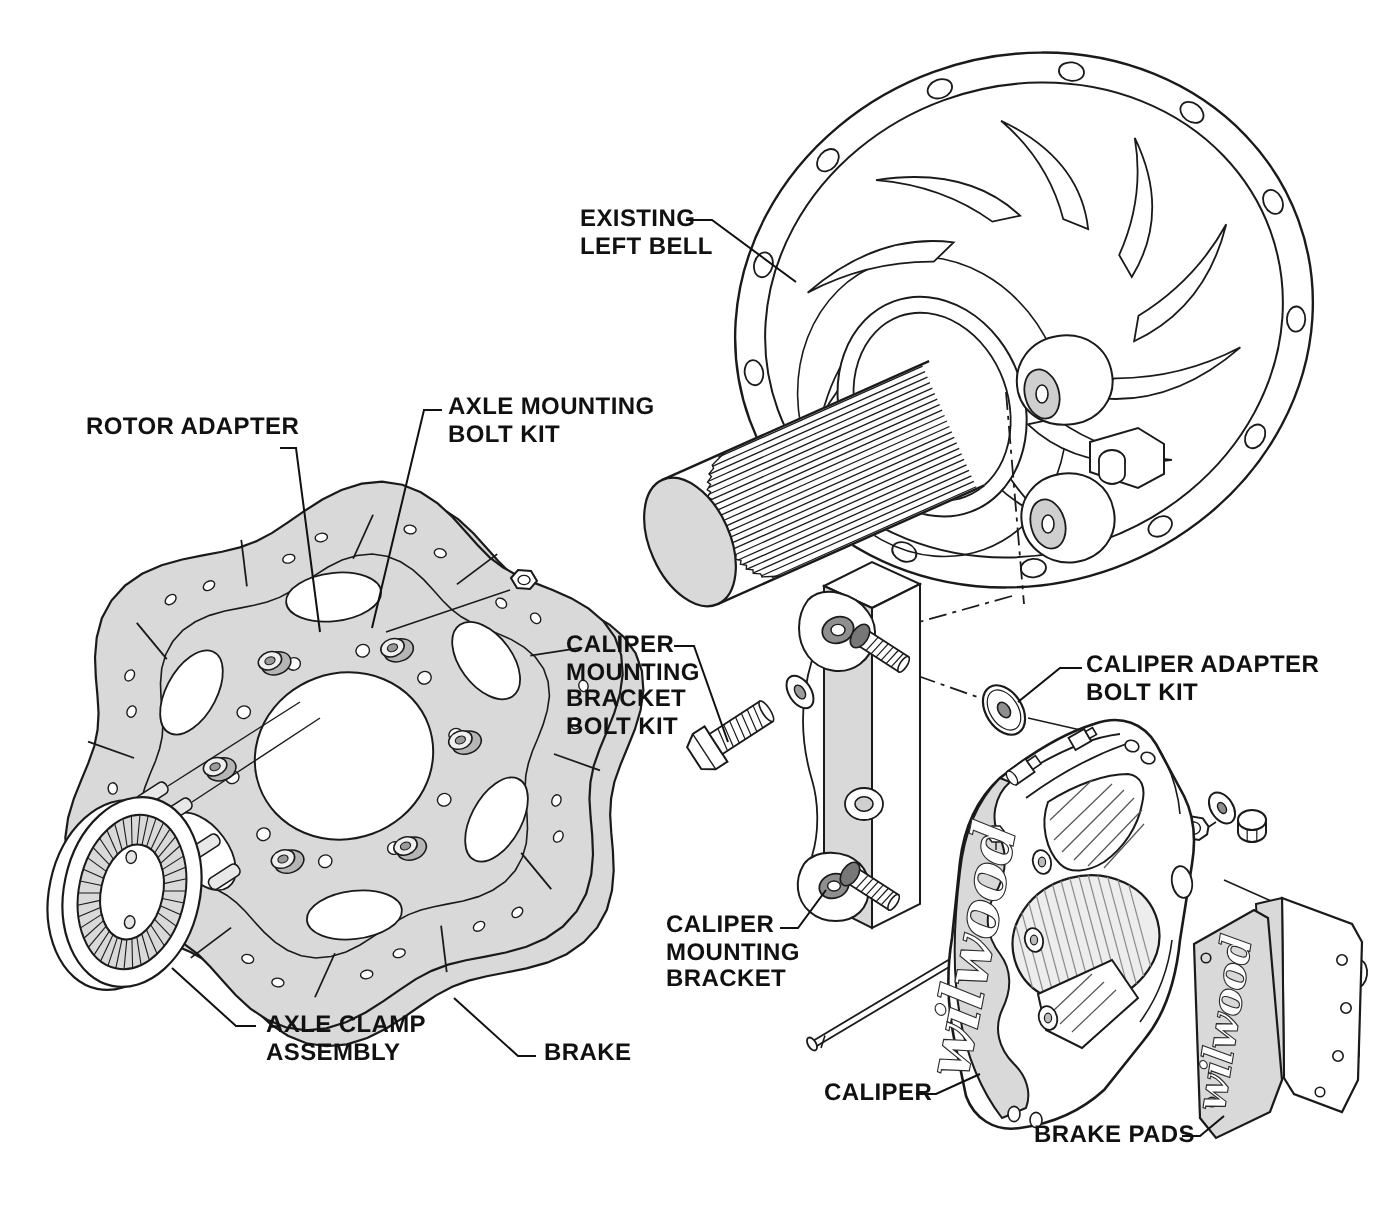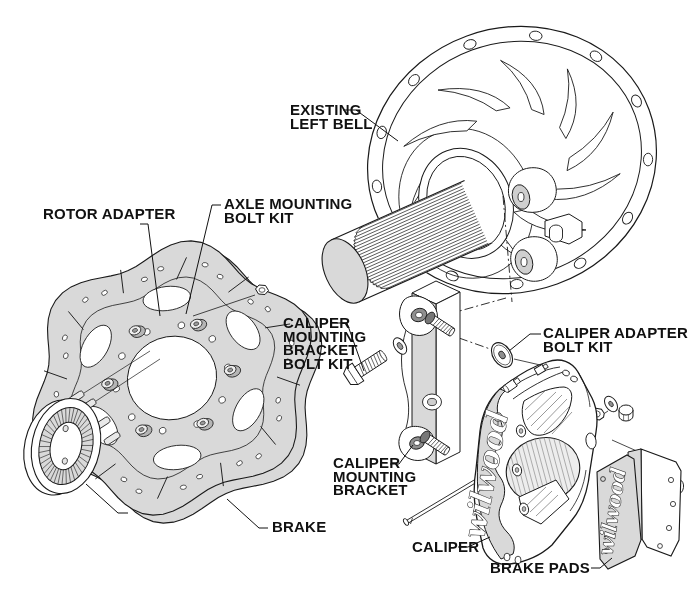--- a/index.html
+++ b/index.html
@@ -6,7 +6,7 @@
   .stage{position:relative;width:700px;height:607px;background:#fff;overflow:hidden;
          font-family:"Liberation Sans",sans-serif;}
   .stage svg{position:absolute;left:0;top:0;}
-  .lbl{position:absolute;font-size:15px;font-weight:700;line-height:13.5px;color:#111;
+  .lbl{position:absolute;font-size:12px;font-weight:700;line-height:13.5px;color:#111;
        white-space:pre-line;letter-spacing:.2px;}
   .logo-text{font-family:"DejaVu Serif",serif;font-style:italic;font-weight:700;
              fill:#ffffff;stroke:#2a2a2a;stroke-width:.55;letter-spacing:-1px;}

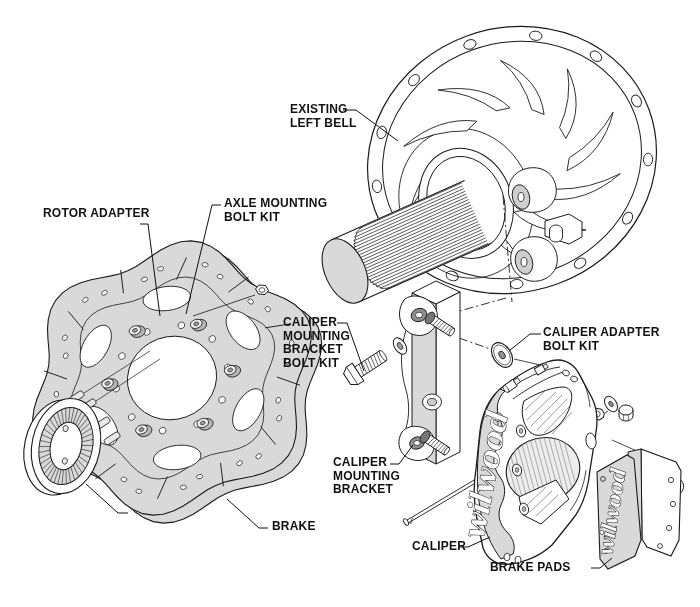--- a/index.html
+++ b/index.html
@@ -444,6 +444,8 @@
 <div class="lbl" style="left:333px;top:456px">CALIPER
 MOUNTING
 BRACKET</div>
+<div class="lbl" style="left:133px;top:506px">AXLE CLAMP
+ASSEMBLY</div>
 <div class="lbl" style="left:272px;top:520px">BRAKE</div>
 <div class="lbl" style="left:412px;top:540px">CALIPER</div>
 <div class="lbl" style="left:490px;top:561px">BRAKE PADS</div>

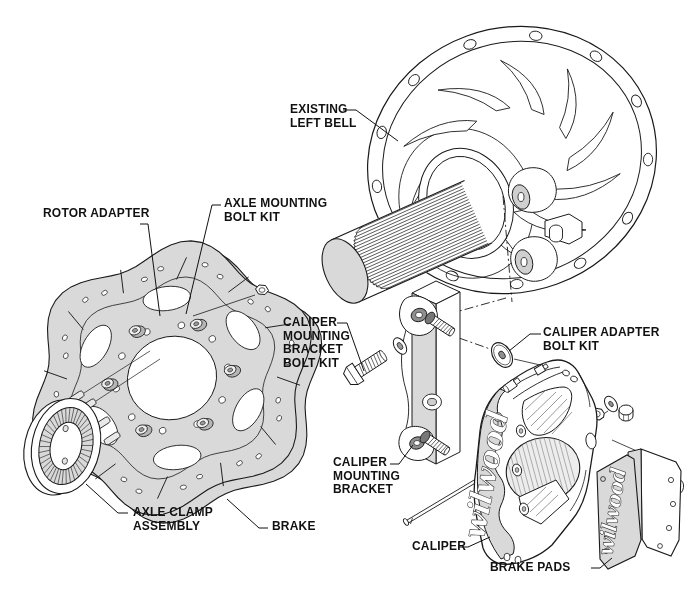--- a/index.html
+++ b/index.html
@@ -448,7 +448,7 @@
 ASSEMBLY</div>
 <div class="lbl" style="left:272px;top:520px">BRAKE</div>
 <div class="lbl" style="left:412px;top:540px">CALIPER</div>
-<div class="lbl" style="left:490px;top:561px">BRAKE PADS</div>
+<div class="lbl" style="left:517px;top:561px">BRAKE PADS</div>
 </div>
 
 </body></html>

